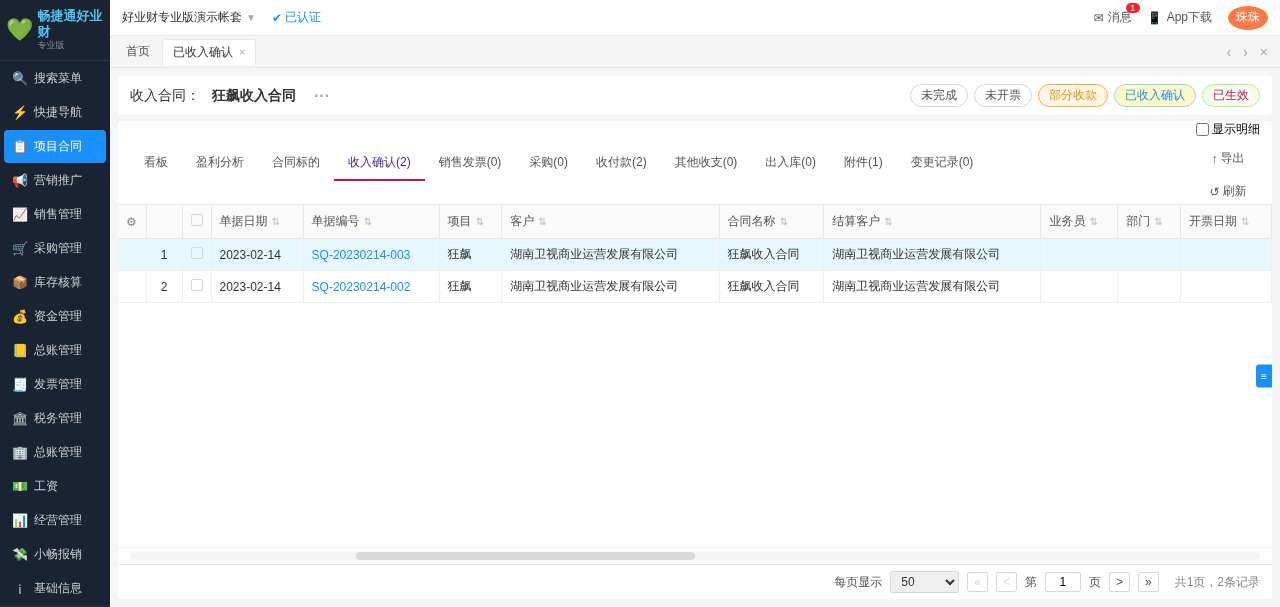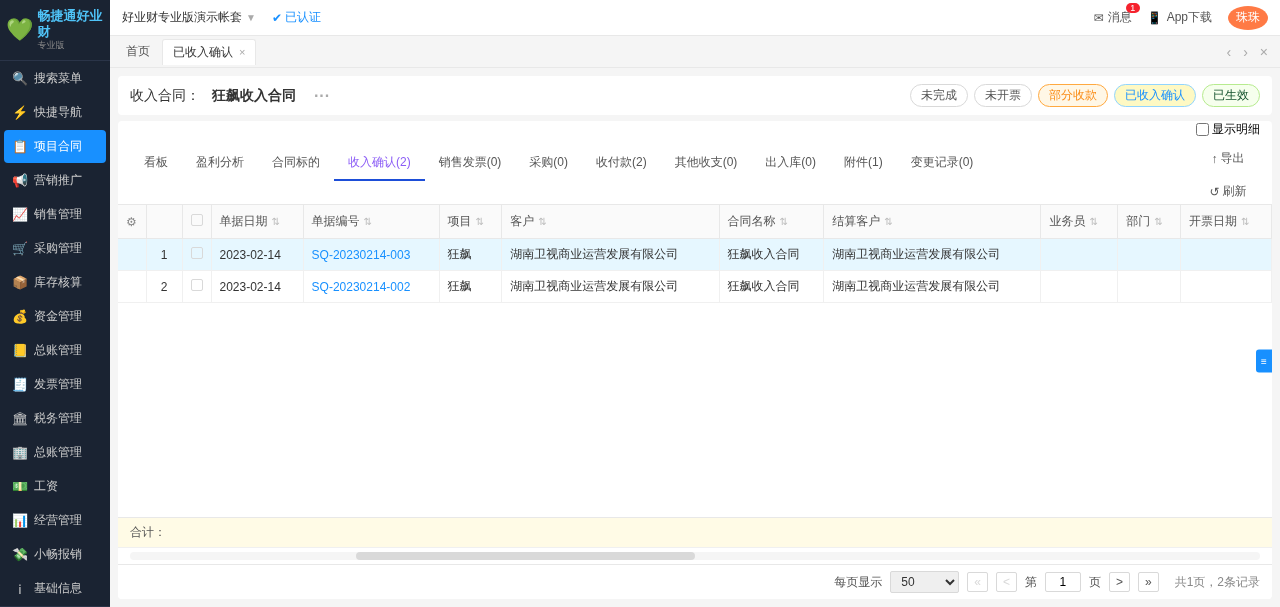--- a/index.html
+++ b/index.html
@@ -48,7 +48,7 @@
     .status-btn { padding: 2px 10px; border-radius: 12px; border: 1px solid #d9d9d9; background: #fff; color: #555; font-size: 12px; cursor: pointer; }
     .status-btn.orange { background: #fff7e6; border-color: #ffa940; color: #fa8c16; }
     .status-btn.blue { background: #fef9c3; border-color: #91d5ff; color: #1890ff; }
-    .status-btn.green { background: #f6ffed; border-color: #b7eb8f; color: #14532d; }
+    .status-btn.green { background: #f6ffed; border-color: #b7eb8f; color: #be185d; }
     .btn-more { color: #aaa; cursor: pointer; font-size: 16px; font-weight: bold; padding: 2px 6px; }
 
     

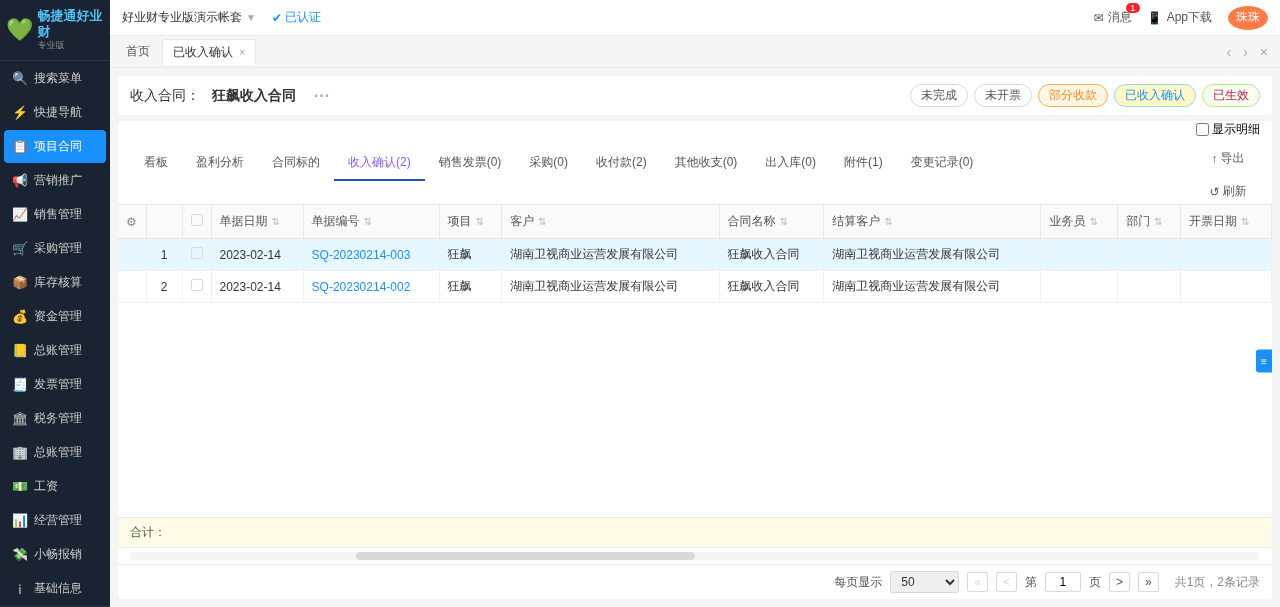--- a/index.html
+++ b/index.html
@@ -57,7 +57,7 @@
     
     .subtabs { display: flex; align-items: center; border-bottom: 1px solid #e8e8e8; padding: 0 12px; flex-shrink: 0; gap: 0; }
     .subtab { padding: 8px 14px; color: #555; cursor: pointer; font-size: 12px; border-bottom: 2px solid transparent; margin-bottom: -1px; }
-    .subtab.active { color: #8b5cf6; border-bottom: 2px solid #1d4ed8; }
+    .subtab.active { color: #4c1d95; border-bottom: 2px solid #be185d; }
     .panel-actions { margin-left: auto; display: flex; gap: 8px; align-items: center; flex-direction: column; }
     .panel-action-btn { display: flex; align-items: center; gap: 3px; color: #555; cursor: pointer; padding: 4px 8px; font-size: 12px; }
 

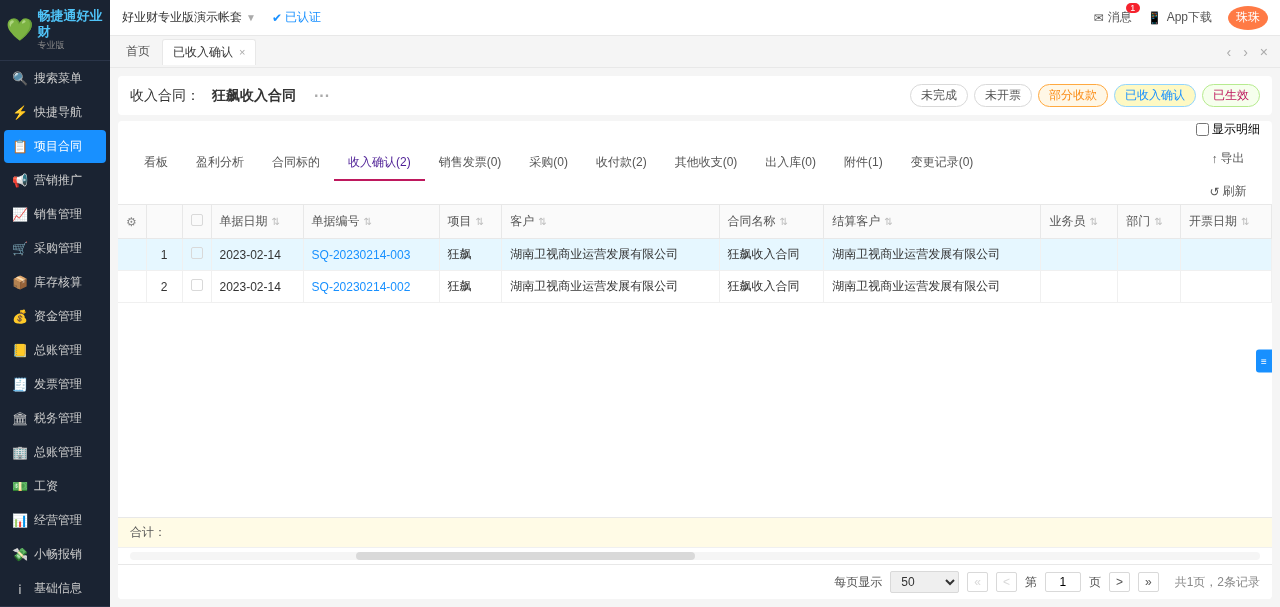--- a/index.html
+++ b/index.html
@@ -364,9 +364,6 @@
         <div class="right-panel-btn">≡</div>
       </div>
 
-      <div class="total-row">
-        <span>合计：</span>
-      </div>
 
       <div style="background:#fff; padding:4px 12px; border-top:1px solid #f0f0f0;">
         <div style="width:100%; height:8px; background:#f5f5f5; border-radius:4px; position:relative;">

